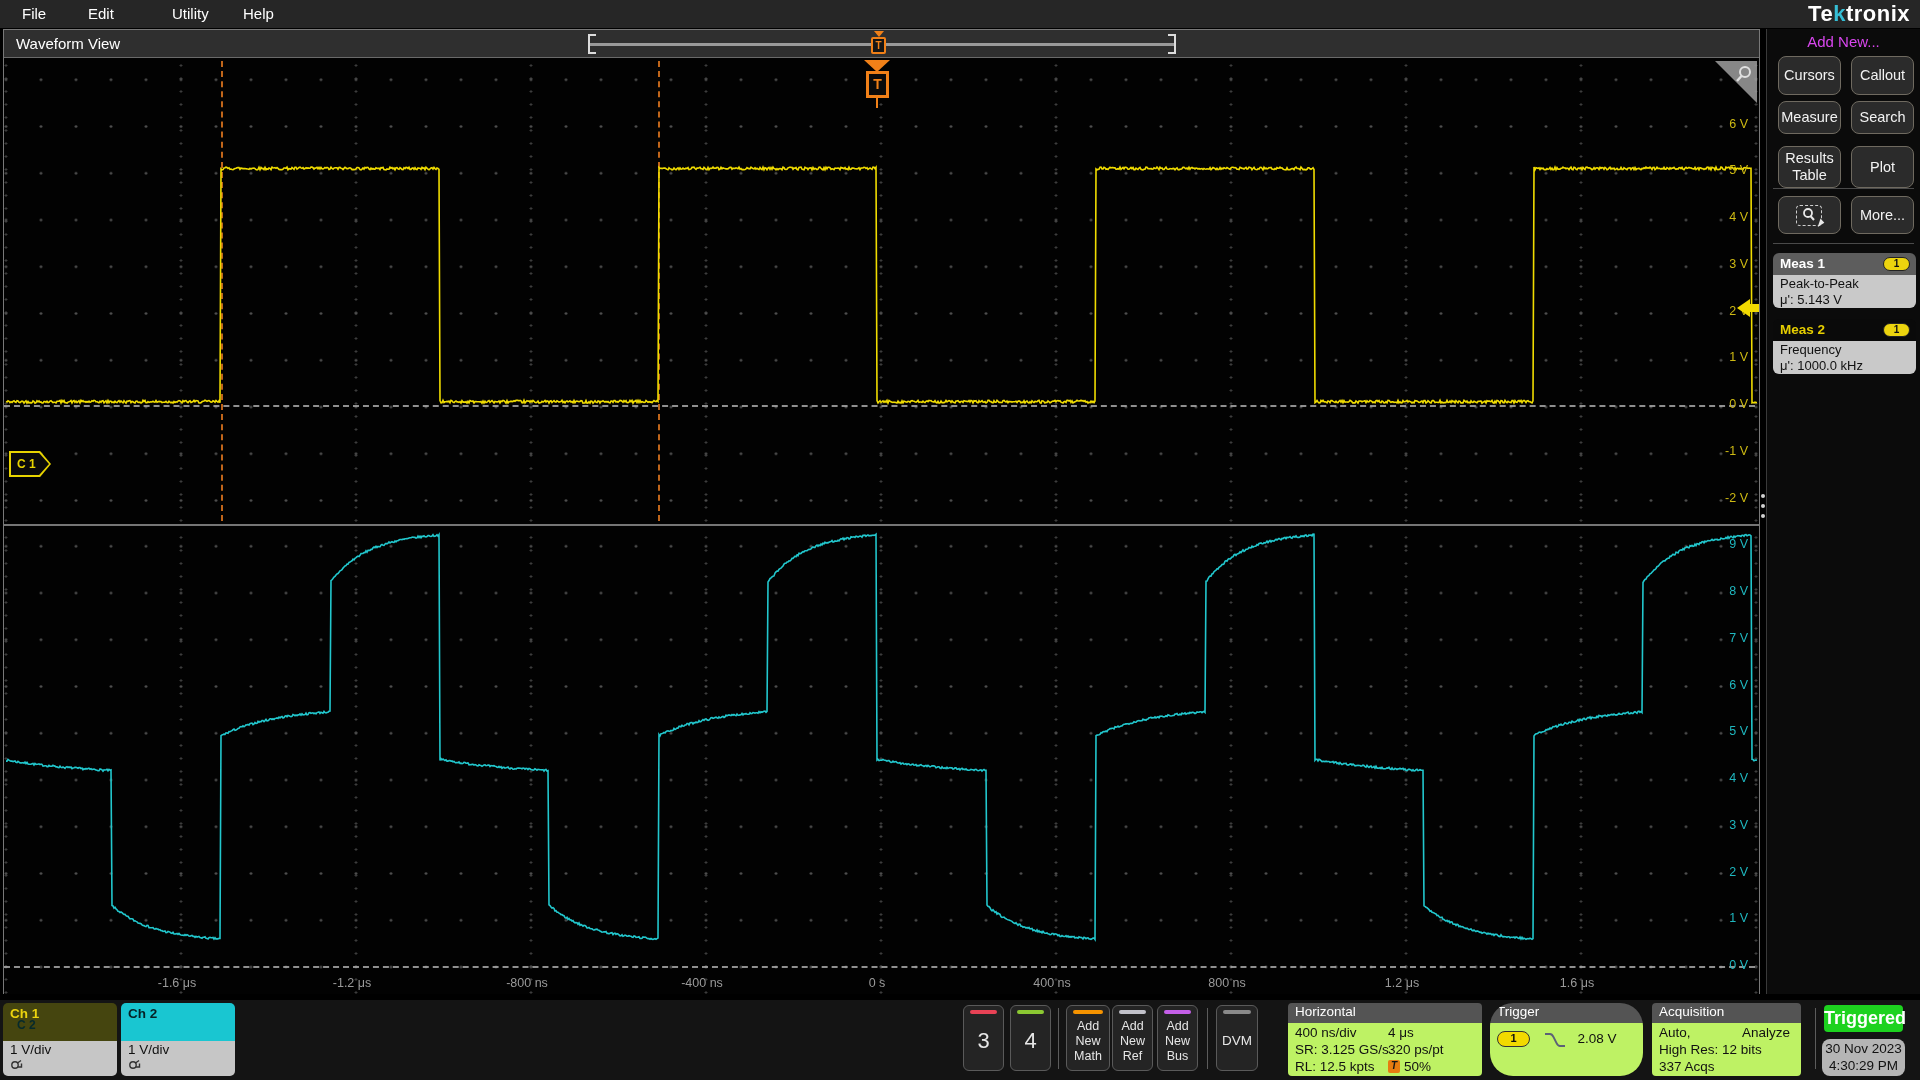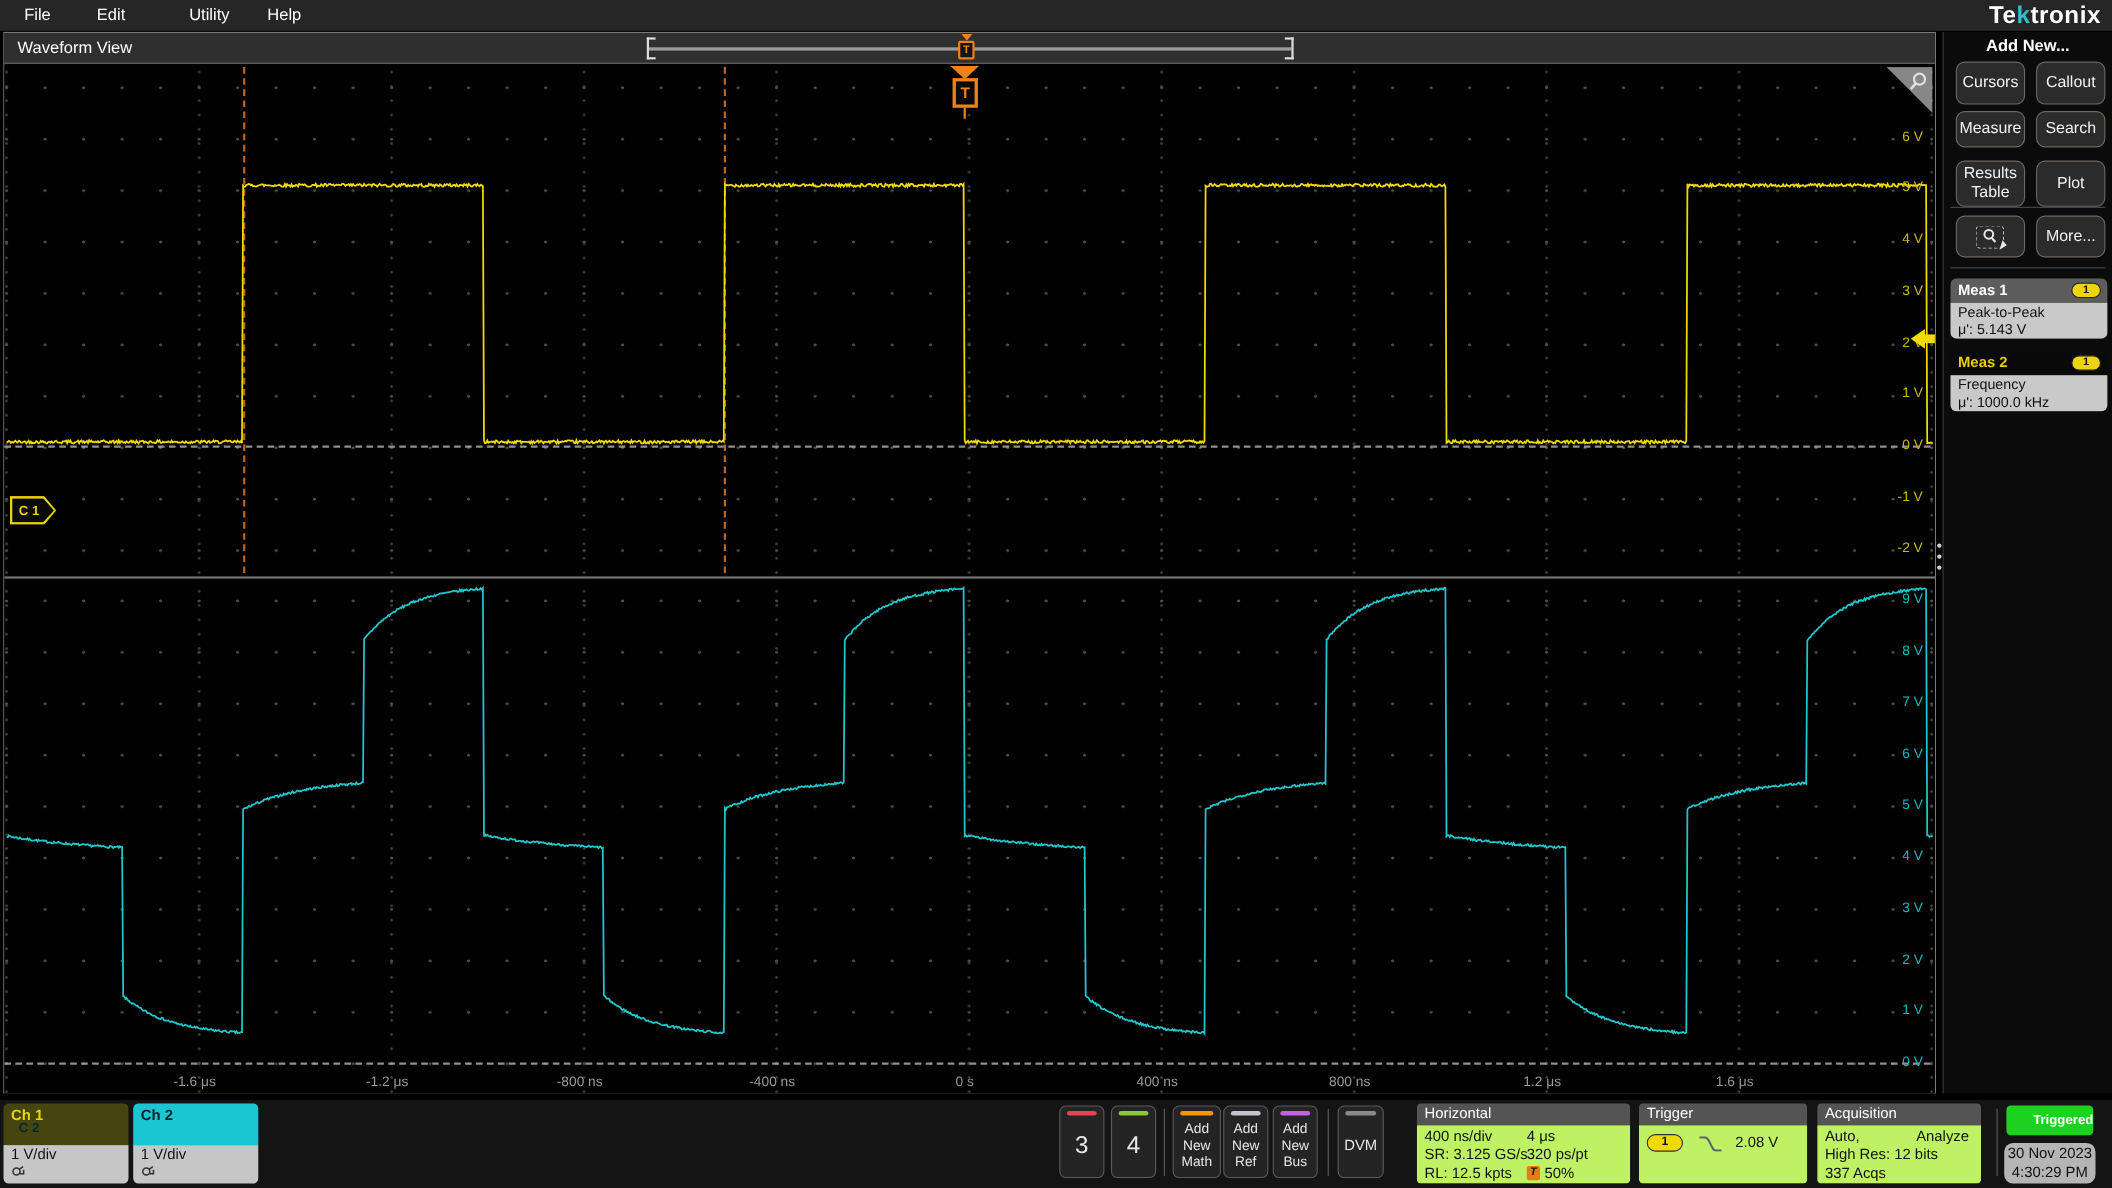--- a/index.html
+++ b/index.html
@@ -85,8 +85,8 @@
   
   .sidebar { position:absolute; left:1766px; top:29px; width:154px; height:965px; background:#0b0b0b;
              border-left:1px solid #3a3a3a; }
-  .addnew { position:absolute; left:0; top:4px; width:100%; text-align:center; color:#ffffff;
-            font-size:15px; font-weight:bold; }
+  .addnew { position:absolute; left:0; top:4px; width:100%; text-align:center; color:#d946ef;
+            font-size:15px; font-weight:normal; }
   .sb { position:absolute; background:#2b2b2b; border:1px solid #6f6a60; border-radius:8px;
         color:#f2f2f2; font-size:14.5px; text-align:center; cursor:pointer; white-space:pre-line; line-height:17px; }
   .sbc1 { left:11px; width:63px; } .sbc2 { left:84px; width:63px; }

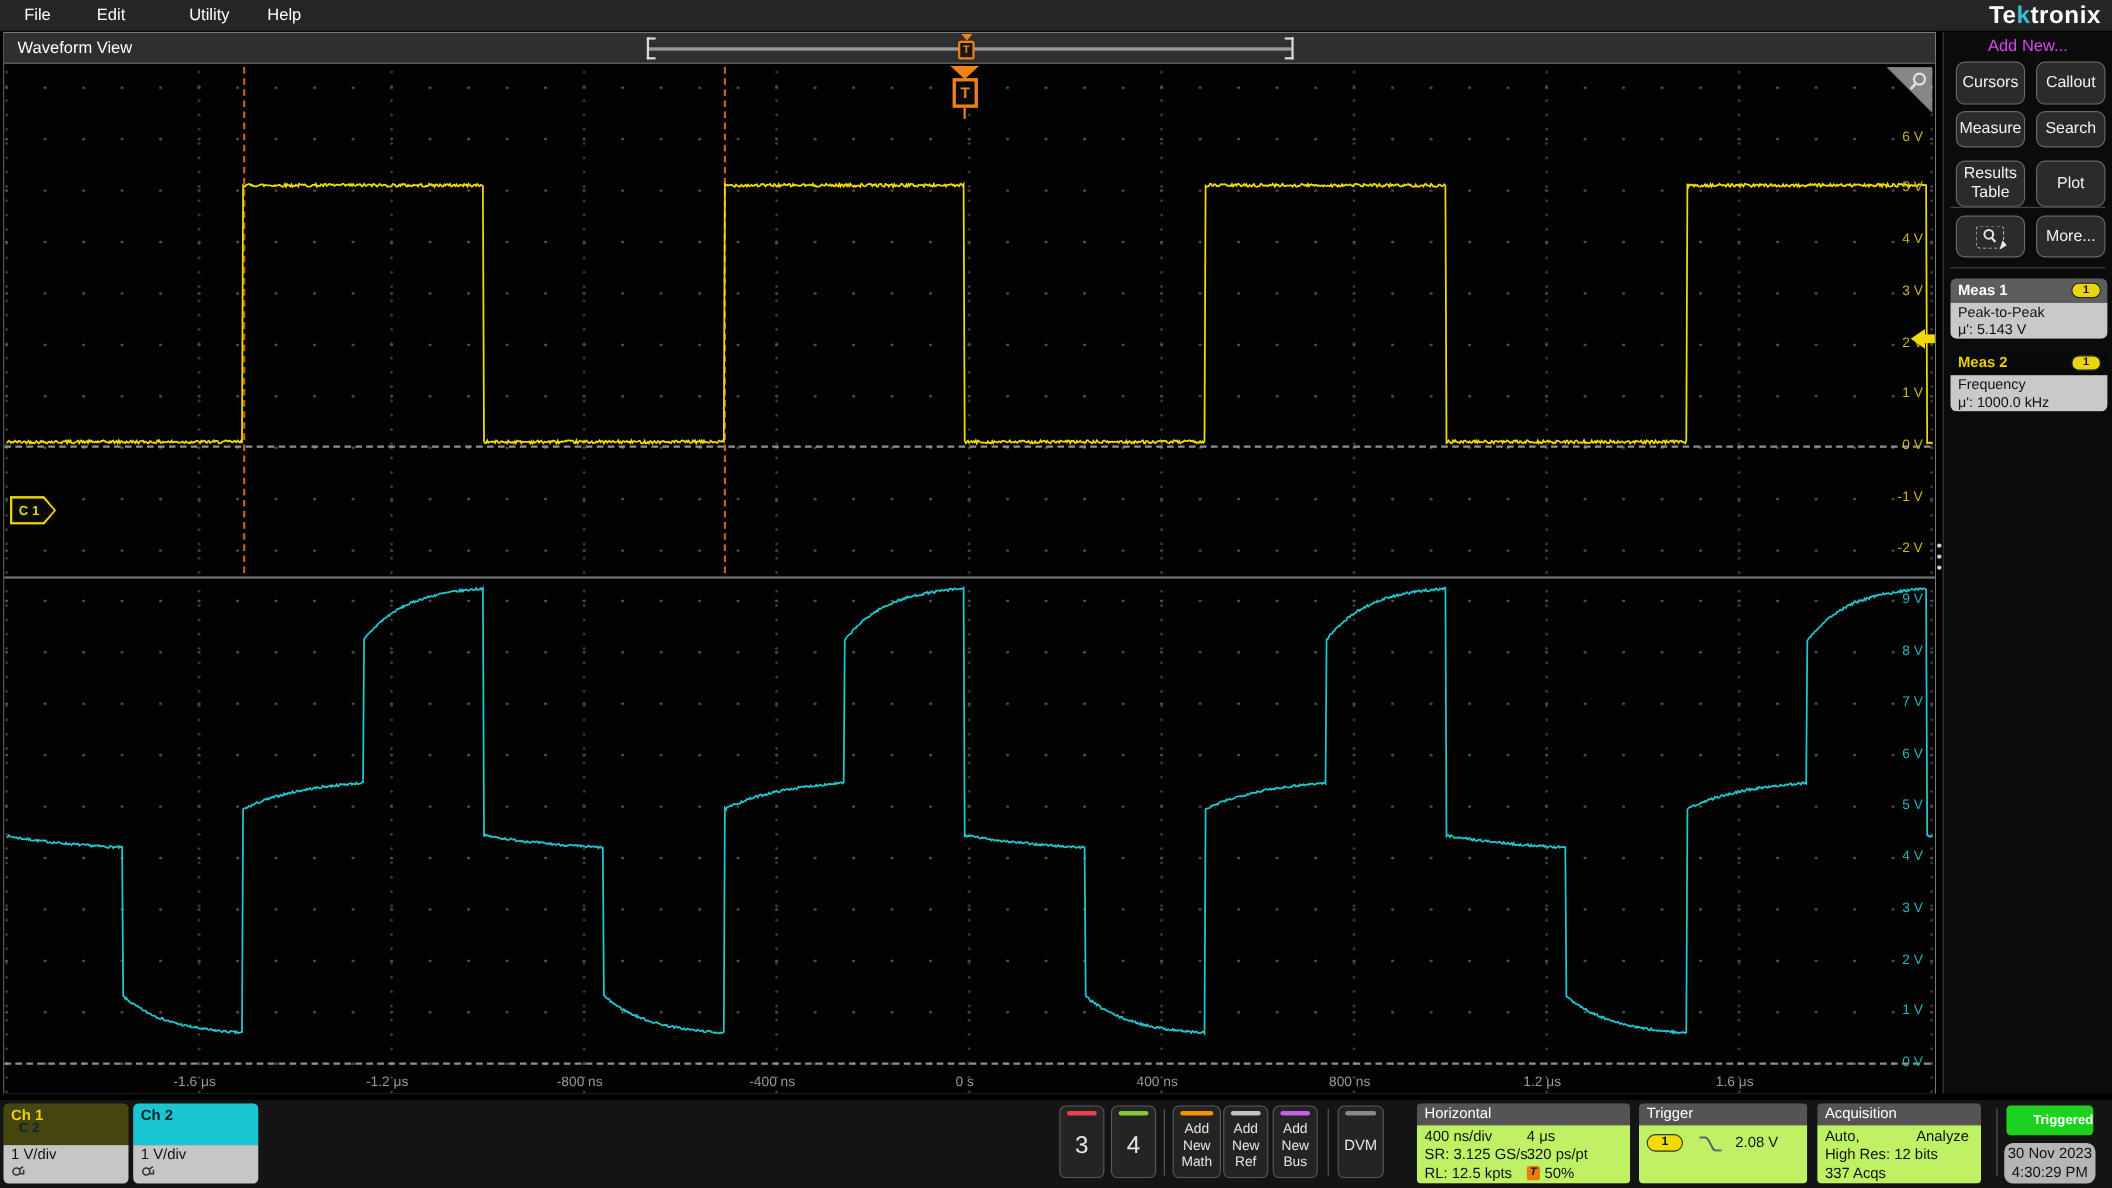--- a/index.html
+++ b/index.html
@@ -144,7 +144,7 @@
   .pc2 { position:absolute; left:93px; } 
   .pc2r { position:absolute; right:4px; }
   .hpanel { left:1288px; width:194px; }
-  .tpanel { left:1490px; width:153px; }
+  .tpanel { left:1490px; width:153px;border-radius:23px; }
   .apanel { left:1652px; width:149px; }
   .t-ico { display:inline-block; position:relative; width:12px; height:13px; background:#e87c10;
            border-radius:2px; margin-right:4px; vertical-align:-2px; }

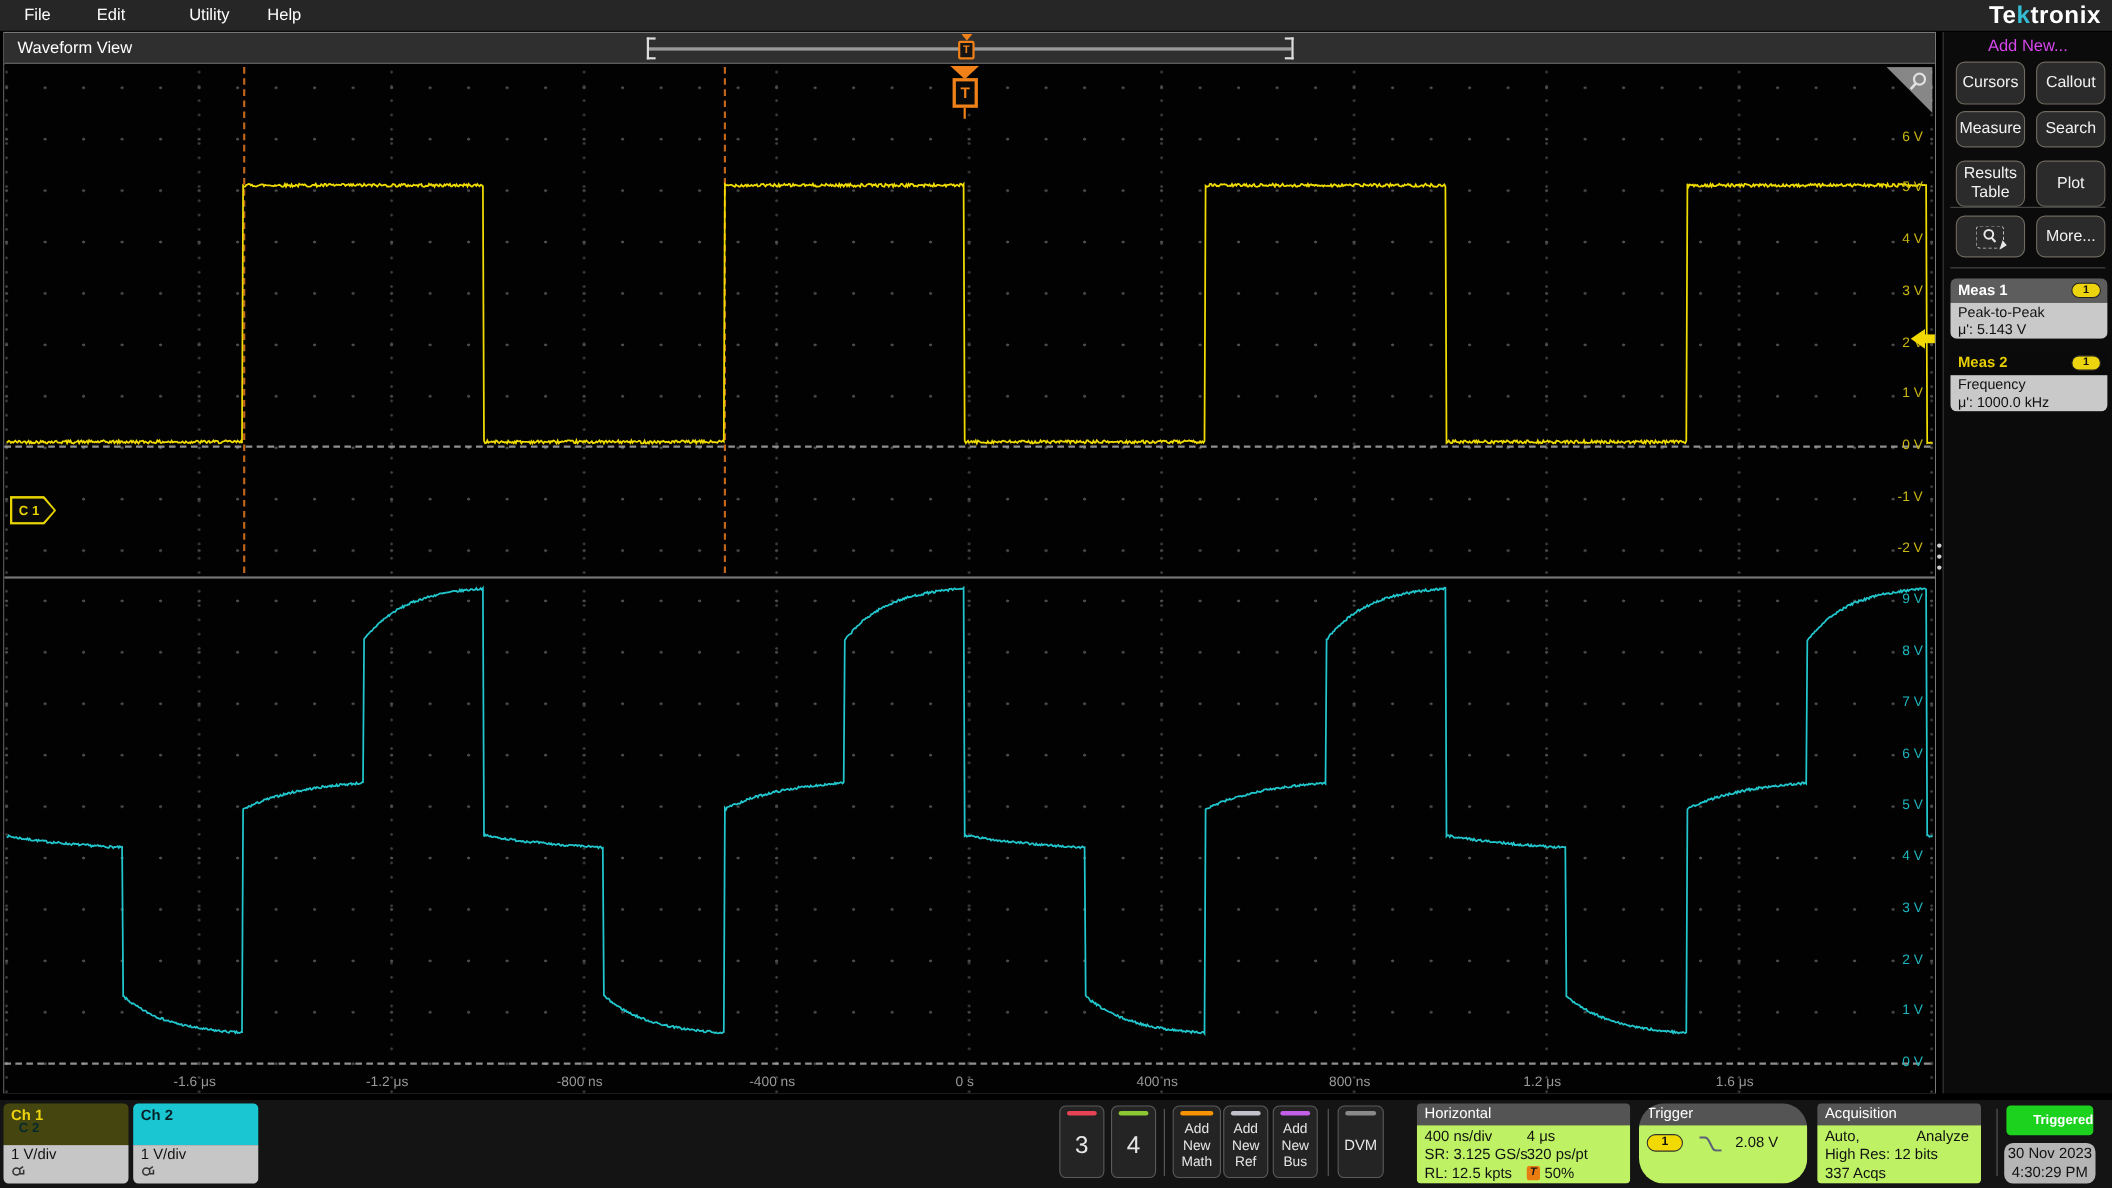--- a/index.html
+++ b/index.html
@@ -157,7 +157,7 @@
   .slope { vertical-align:middle; margin:0 8px 0 10px; }
 
   .trig-status { position:absolute; left:1824px; top:5px; width:79px; height:27px; background:#1dd21f;
-                 border-radius:4px; color:#fff; font-size:12px; font-weight:bold; text-align:right;
+                 border-radius:4px; color:#fff; font-size:18px; font-weight:bold; text-align:left;
                  line-height:27px; }
   .datetime { position:absolute; left:1822px; top:39px; width:83px; height:37px; background:#b5b5b5;
               border-radius:8px; color:#111; font-size:13.5px; text-align:center; padding-top:1px;

